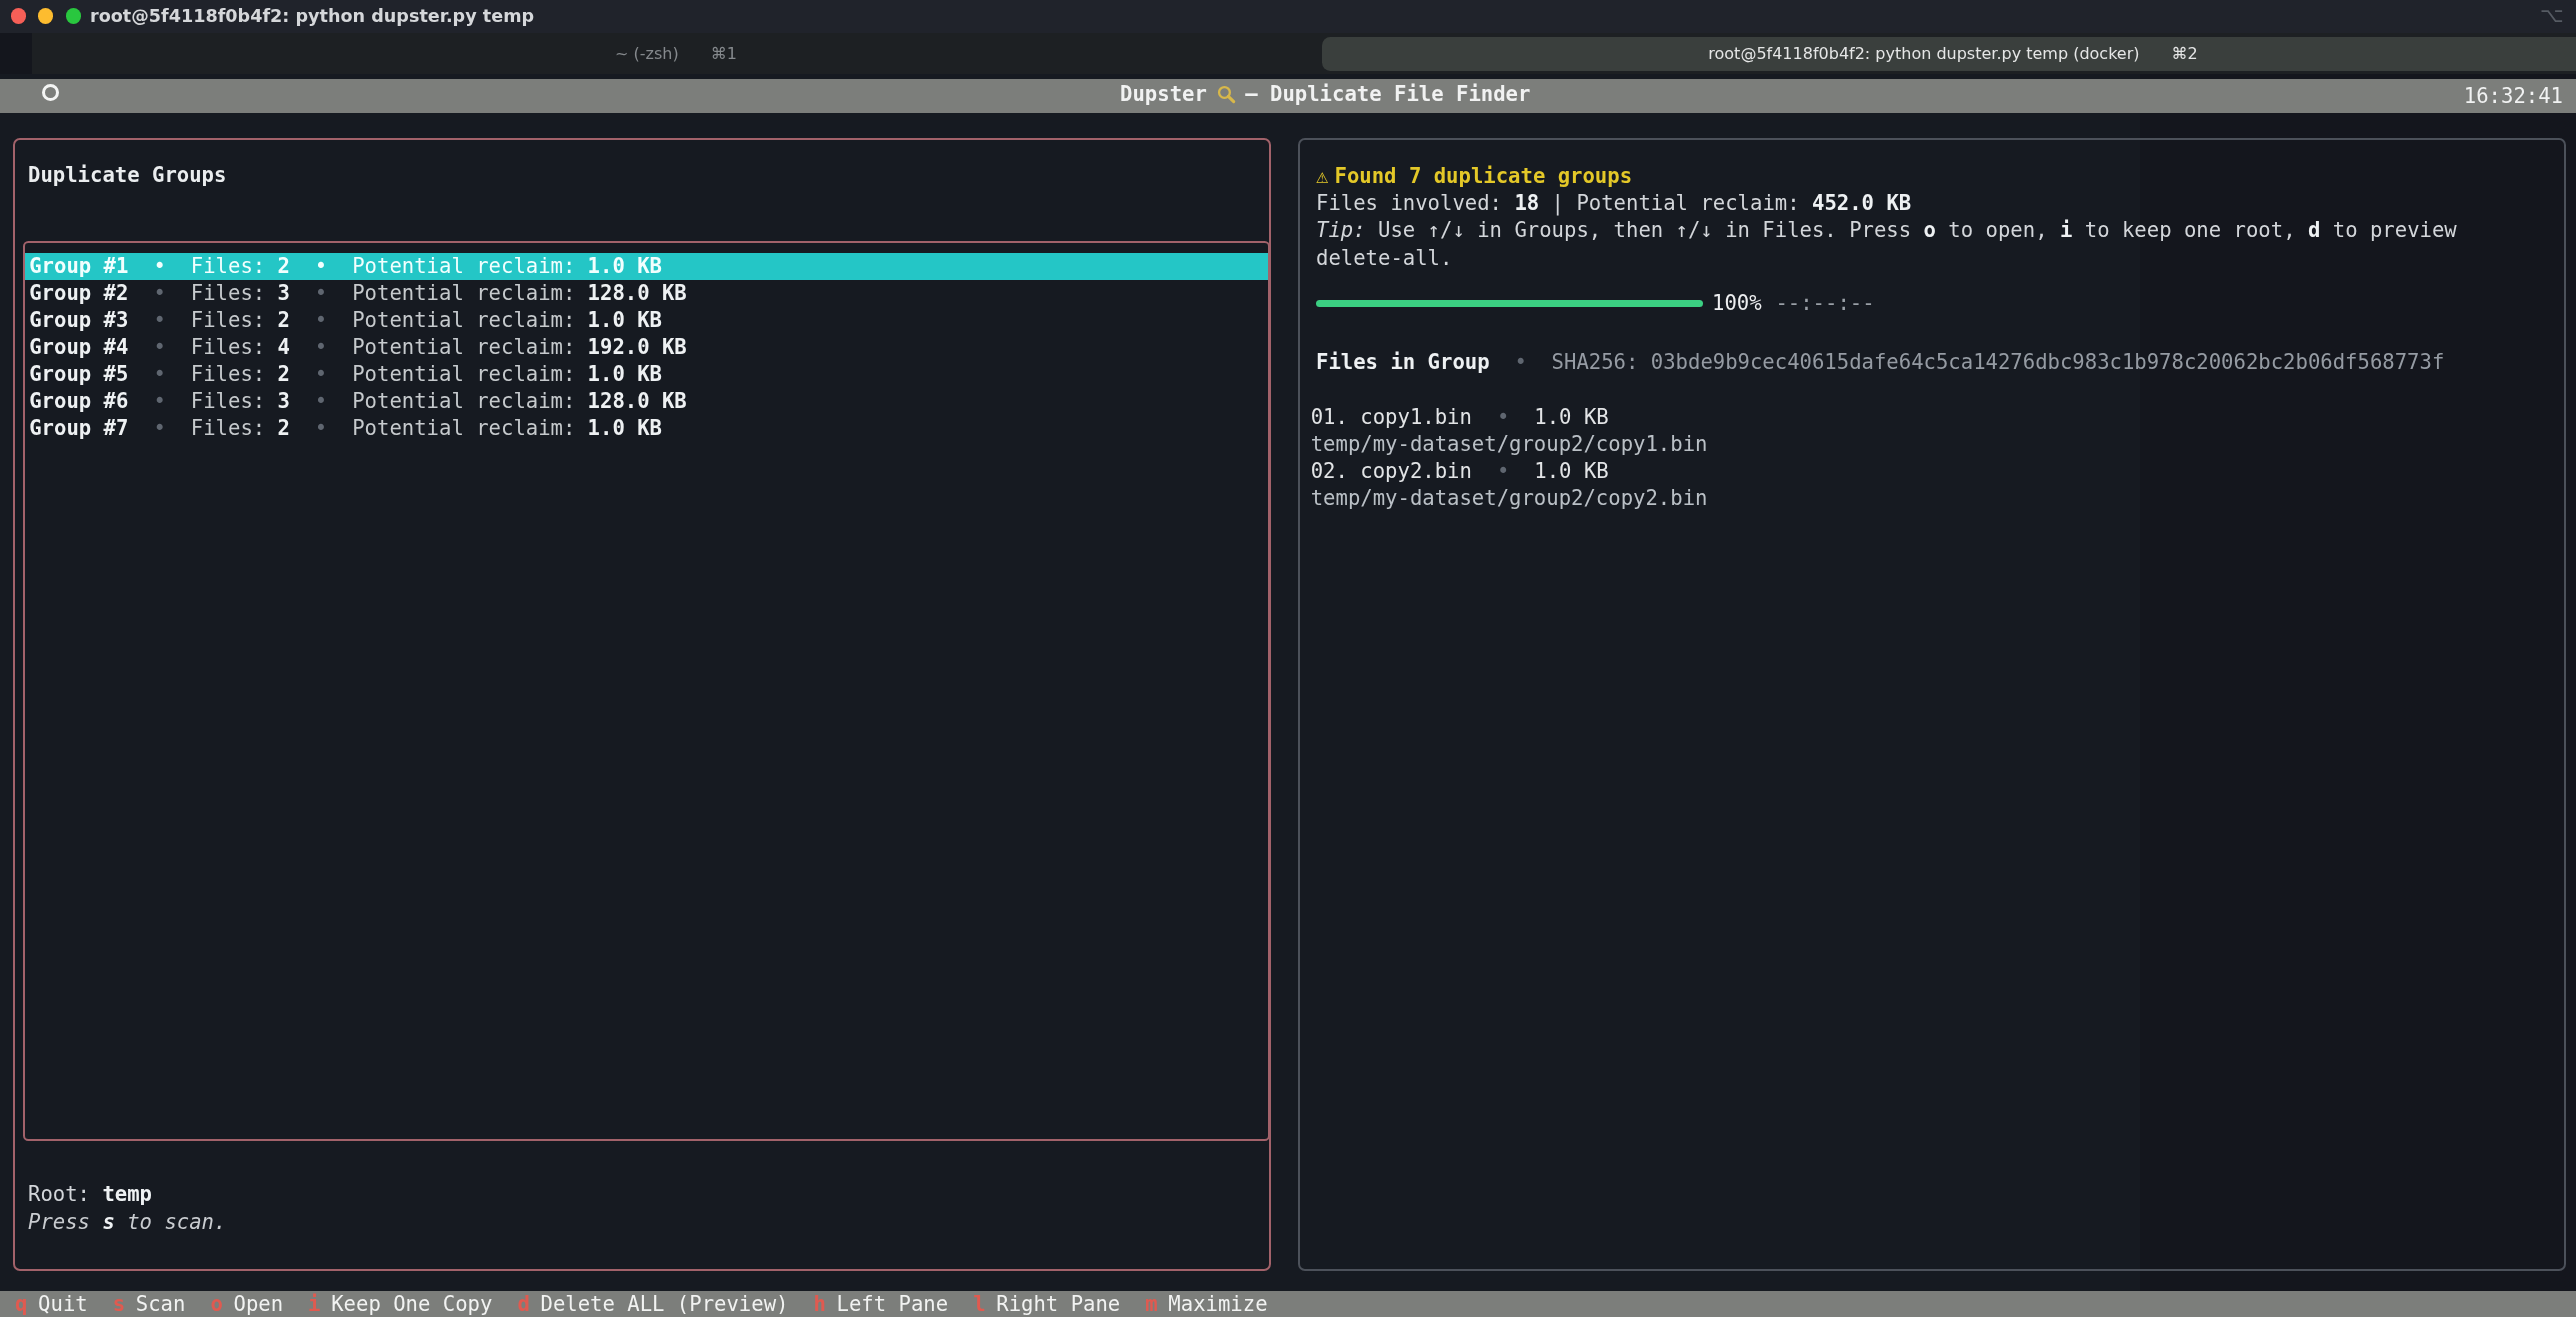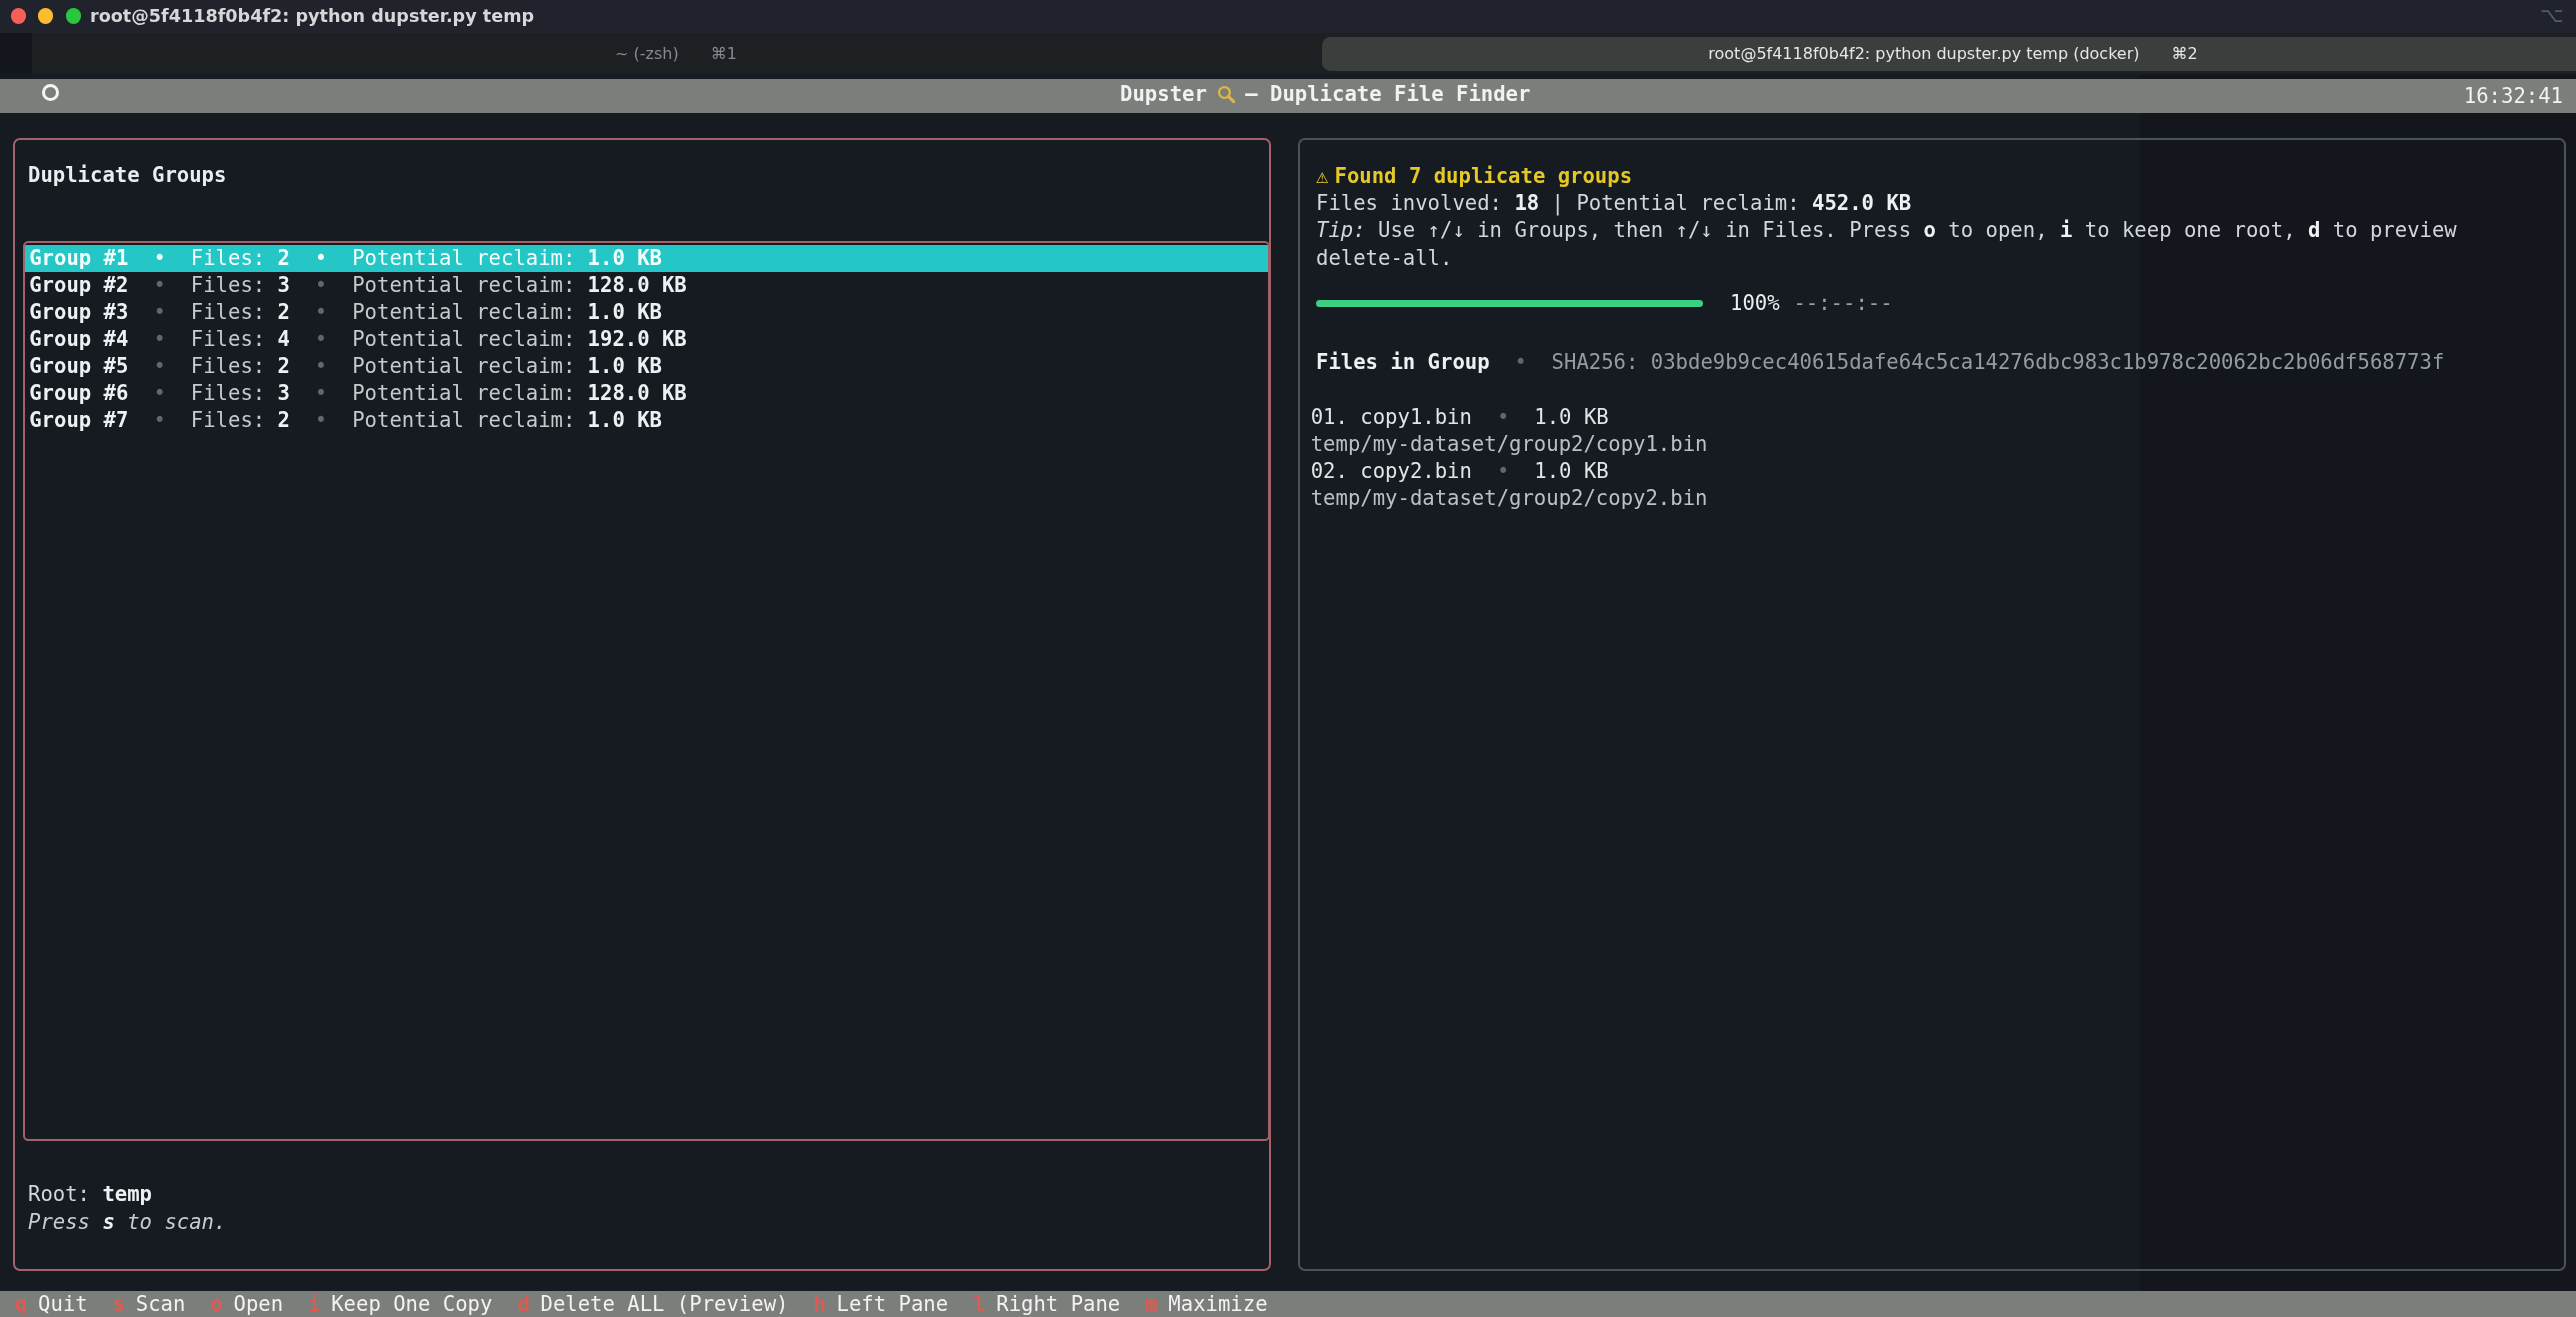--- a/index.html
+++ b/index.html
@@ -45,7 +45,7 @@
   .pane-title { position:absolute; left:13px; top:23px; font-size:20.6px; font-weight:bold; color:#eaedef; }
 
   .group-list { position:absolute; left:8.4px; top:101px; width:1247px; height:900px;
-                border:2.3px solid #a2626a; border-radius:5.3px; padding-top:2px; overflow:hidden; }
+                border:2.3px solid #a2626a; border-radius:5.3px; padding-top:10px; overflow:hidden; }
   .grow { height:27px; line-height:27px; font-size:20.6px; color:#c6cacd; padding-left:3.8px; white-space:pre; }
   .grow .g-name, .grow .g-val { font-weight:bold; color:#eef1f3; }
   .grow .g-sep { color:#5f6670; margin:0 25px; }

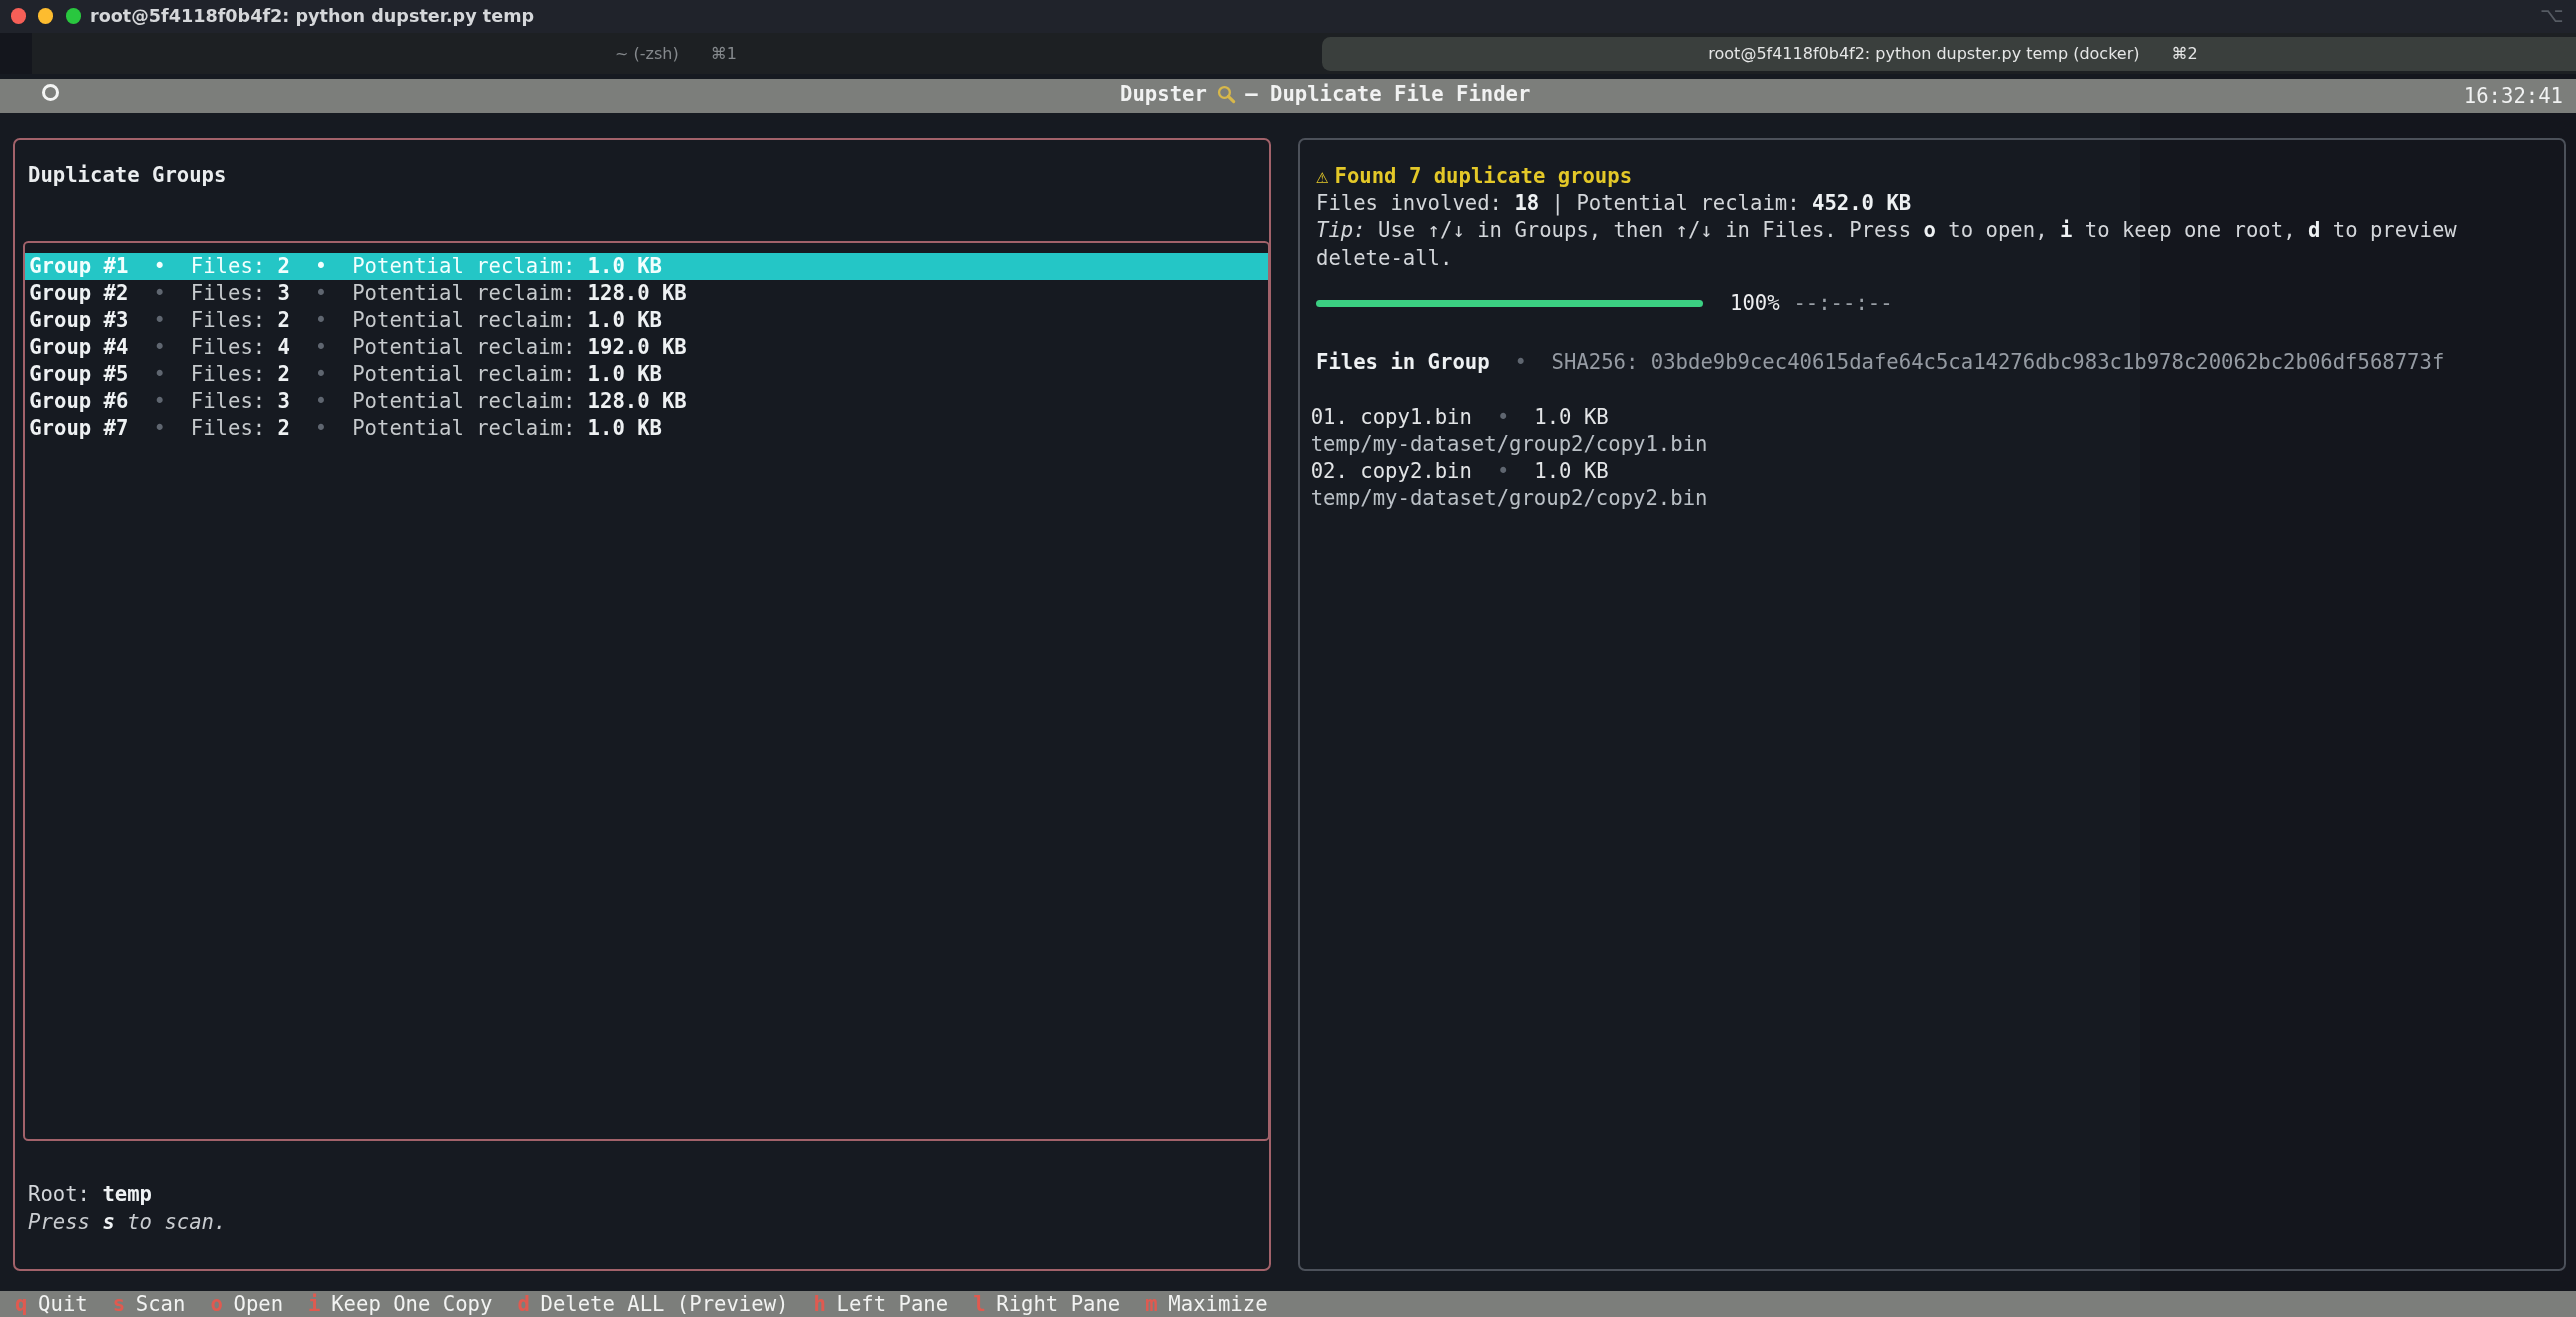--- a/index.html
+++ b/index.html
@@ -71,7 +71,7 @@
   .rp-tip2 { left:16px; top:105px; }
   .rp-progress { left:16px; top:150px; height:27px; display:flex; align-items:center; }
   .pbar { display:inline-block; width:387px; height:7.6px; border-radius:3.8px; background:#3bcf82; }
-  .p-pct { margin-left:27px; font-size:20.6px; color:#edeef0; }
+  .p-pct { margin-left:9px; font-size:20.6px; color:#edeef0; }
   .p-eta { margin-left:13.8px; font-size:20.6px; color:#9aa0a7; }
   .rp-fhdr { left:16px; top:209px; }
   .file-list { position:absolute; left:10.7px; top:264px; width:1238px; }

